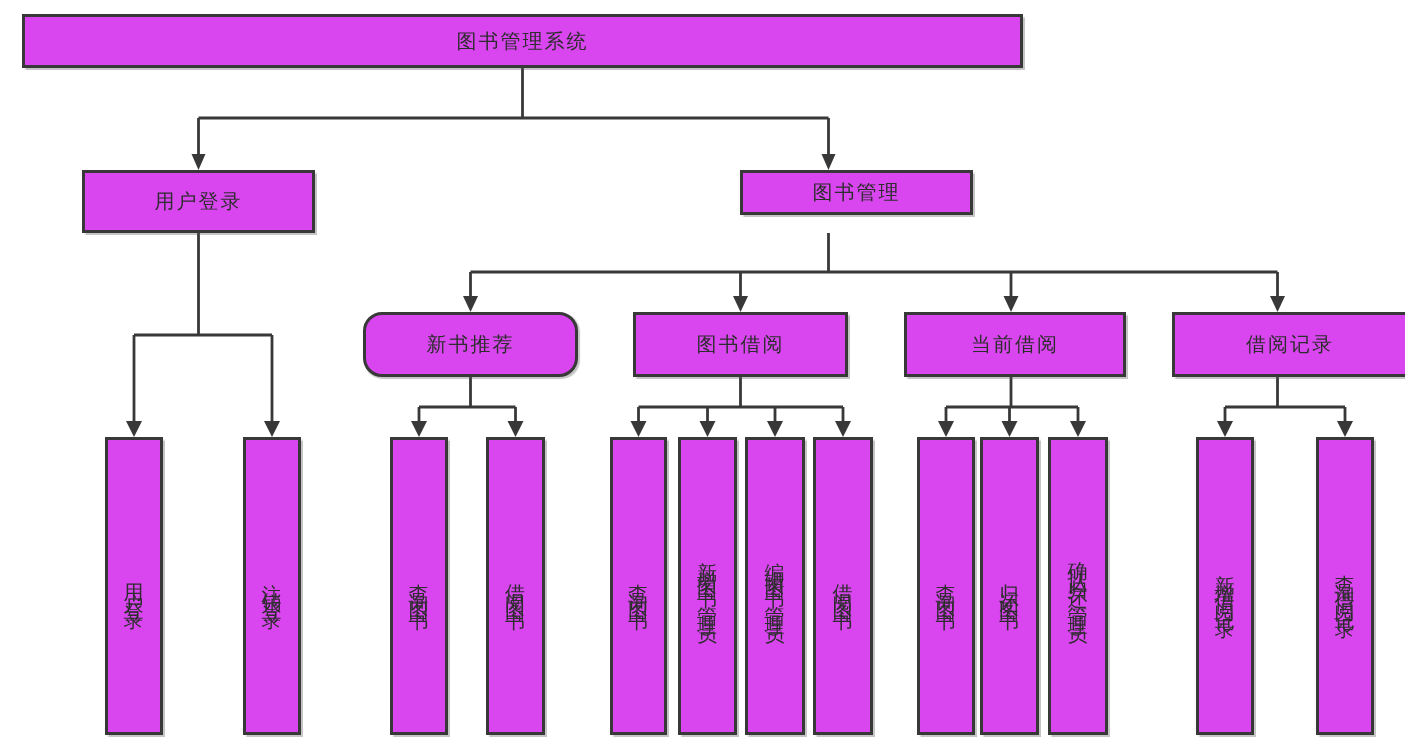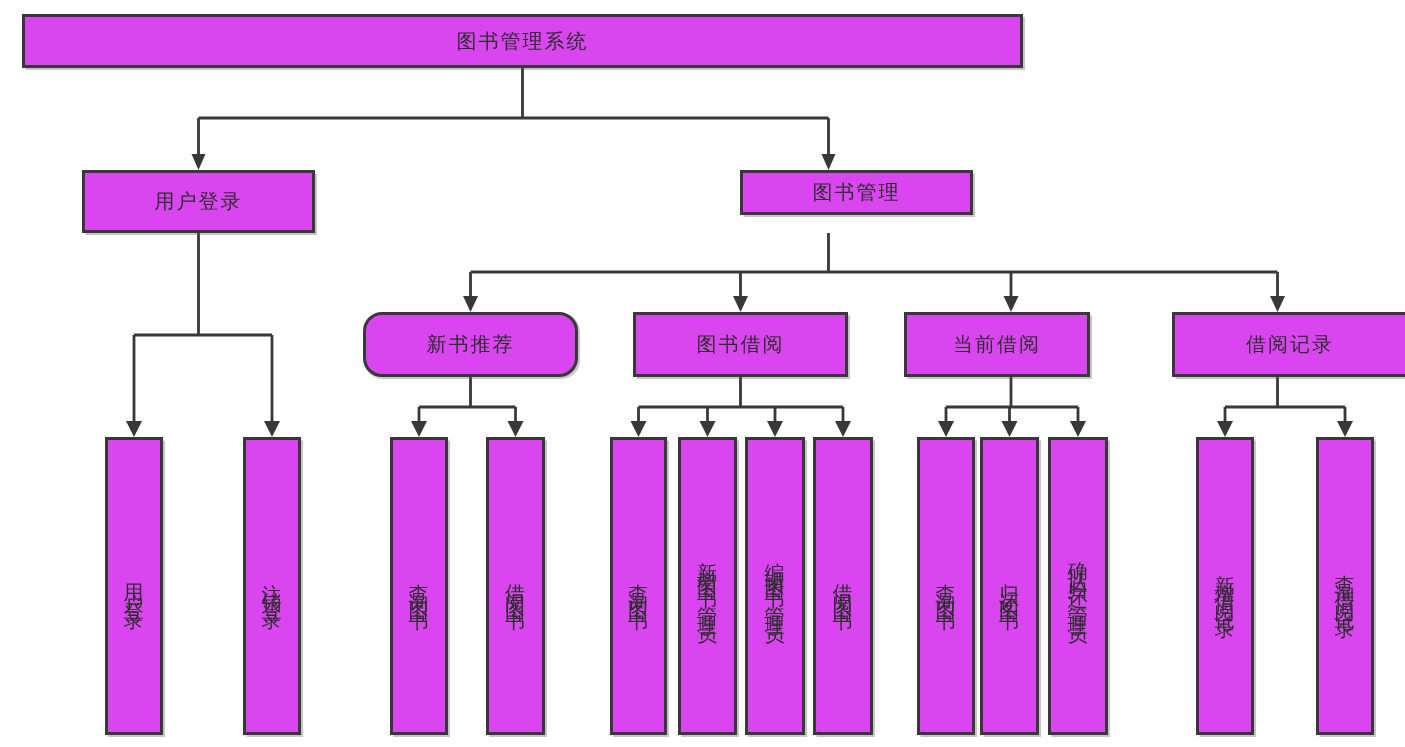--- a/index.html
+++ b/index.html
@@ -129,7 +129,7 @@
 
   <div class="box h" style="left:363px; top:312px; width:215px; height:65px;border-radius:19px;">新书推荐</div>
   <div class="box h" style="left:633px; top:312px; width:215px; height:65px;">图书借阅</div>
-  <div class="box h" style="left:904px; top:312px; width:186px; height:65px;">当前借阅</div>
+  <div class="box h" style="left:904px; top:312px; width:222px; height:65px;">当前借阅</div>
   <div class="box h" style="left:1172px; top:312px; width:236px; height:65px;">借阅记录</div>
 
   <div class="box v" style="left:105px; top:437px; width:58px; height:298px;">用户登录</div>

